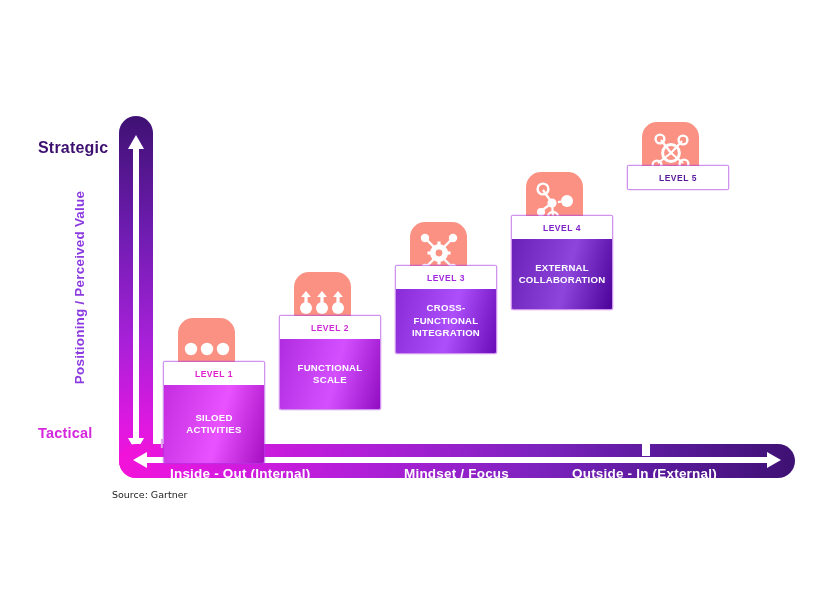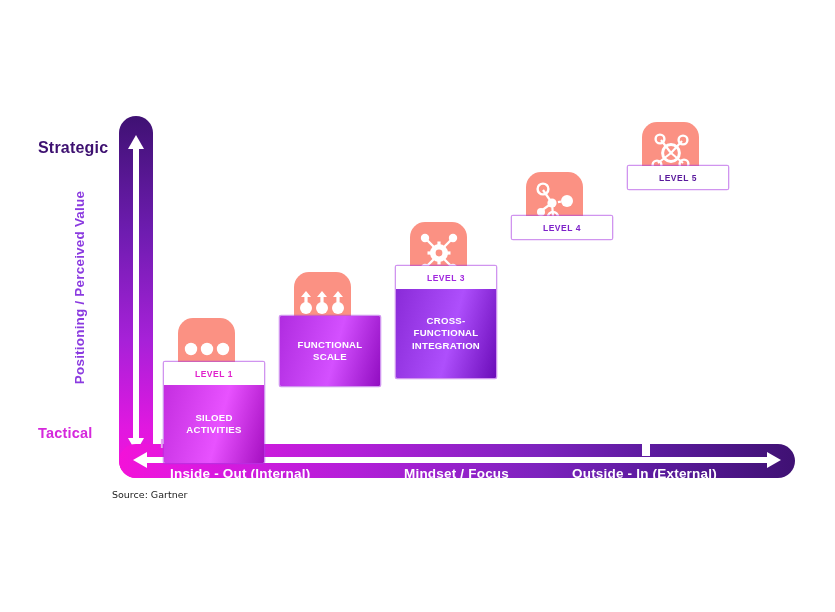--- a/index.html
+++ b/index.html
@@ -205,6 +205,12 @@
       <div class="card-head">
         <span style="color: rgb(126, 34, 201);">LEVEL 4</span>
       </div>
+      <div class="card-body" style="height: 70px; background: linear-gradient(105deg, rgb(106, 33, 184) 0%, rgb(142, 69, 220) 55%, rgb(75, 2, 153) 100%);">
+        <span>
+          <i style="font-style:normal">EXTERNAL</i><br>
+          <i style="font-style:normal">COLLABORATION</i>
+        </span>
+      </div>
     </div>
   </div>
 

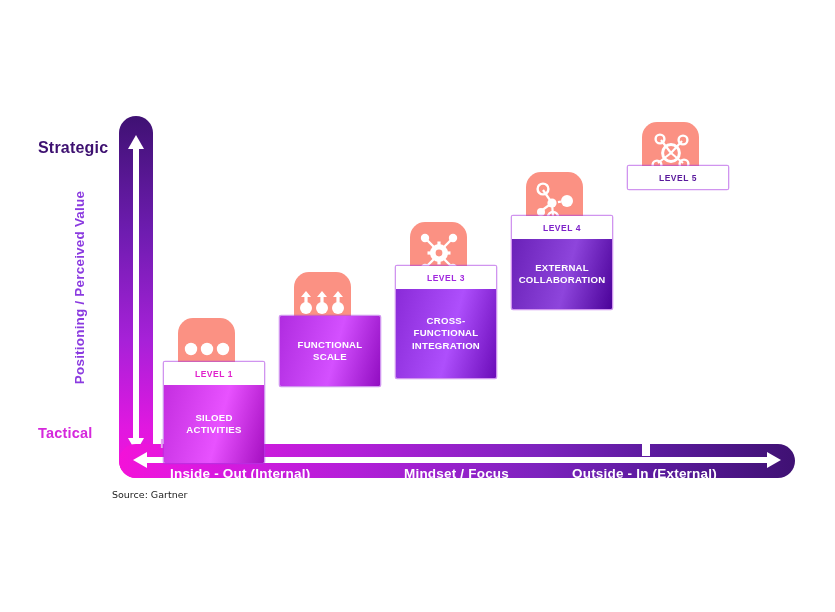--- a/index.html
+++ b/index.html
@@ -173,7 +173,7 @@
       <div class="card-head">
         <span style="color: rgb(161, 40, 222);">LEVEL 3</span>
       </div>
-      <div class="card-body" style="height: 89px; background: linear-gradient(105deg, rgb(138, 43, 216) 0%, rgb(174, 79, 252) 55%, rgb(107, 12, 185) 100%);">
+      <div class="card-body" style="height: 64px; background: linear-gradient(105deg, rgb(138, 43, 216) 0%, rgb(174, 79, 252) 55%, rgb(107, 12, 185) 100%);">
         <span>
           <i style="font-style:normal">CROSS-</i><br>
           <i style="font-style:normal">FUNCTIONAL</i><br>

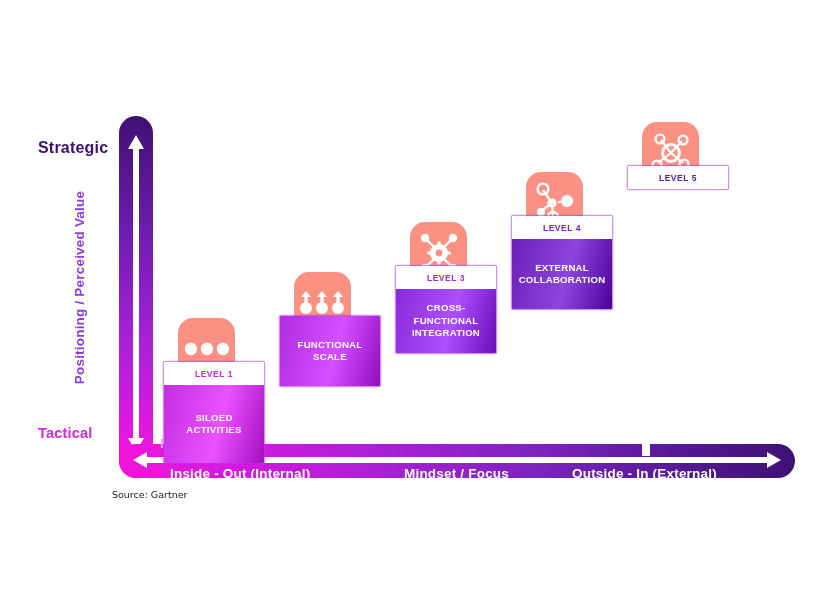--- a/index.html
+++ b/index.html
@@ -135,6 +135,9 @@
       </svg>
     </div>
     <div class="card">
+      <div class="card-head">
+        <span style="color: rgb(206, 43, 214);">LEVEL 2</span>
+      </div>
       <div class="card-body" style="height: 70px; background: linear-gradient(105deg, rgb(176, 44, 224) 0%, rgb(212, 80, 255) 55%, rgb(145, 13, 193) 100%);">
         <span>
           <i style="font-style:normal">FUNCTIONAL</i><br>

